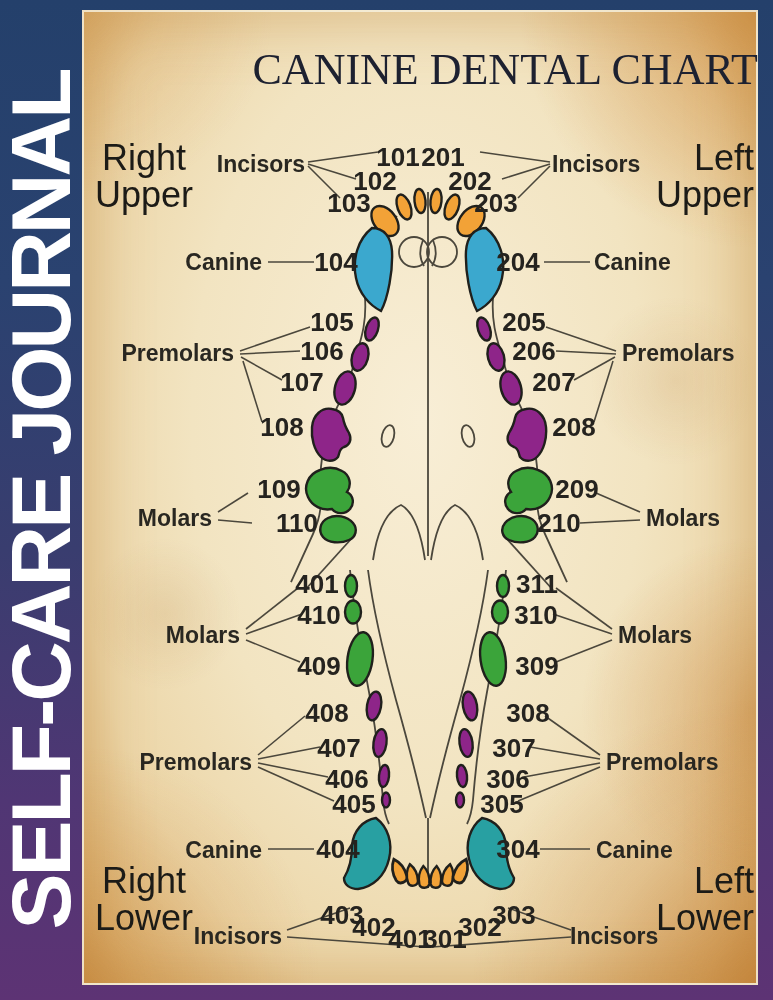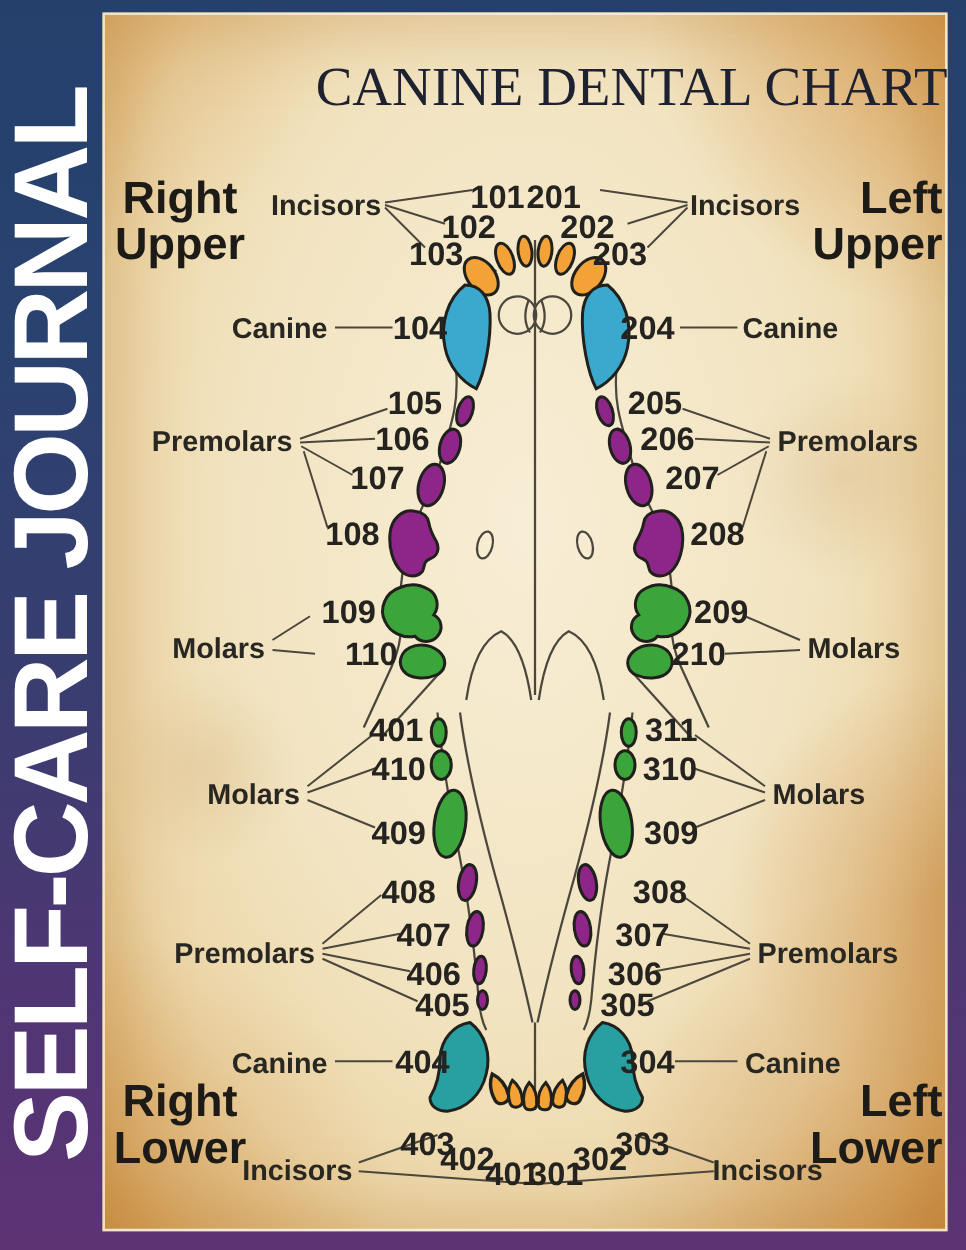--- a/index.html
+++ b/index.html
@@ -38,7 +38,7 @@
     font-size:44px;font-weight:500;color:#1d2130;letter-spacing:0px;
   }
   .quad{
-    position:absolute;font-size:36px;font-weight:700;color:#1c1b17;line-height:1.03;
+    position:absolute;font-size:36px;font-weight:400;color:#1c1b17;line-height:1.03;
   }
   .q-ru{left:88px;top:139px;width:112px;text-align:center;}
   .q-lu{left:640px;top:139px;width:114px;text-align:right;}

